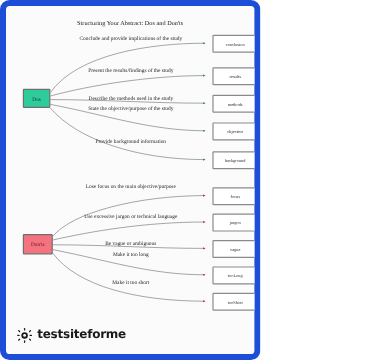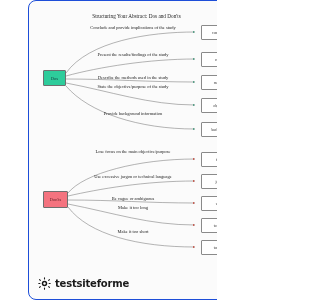--- a/index.html
+++ b/index.html
@@ -13,11 +13,10 @@
     position:relative;
     width:217px;height:300px;
     background:#fbfbfb;
-    border:1px solid #1d4ed8;
+    border:5px solid #1d4ed8;
     border-radius:8px;
     box-sizing:border-box;
     overflow:hidden;
-    margin-left:28px;
   }
   #edge-layer{
     position:absolute;left:0;top:0;width:217px;height:300px;

